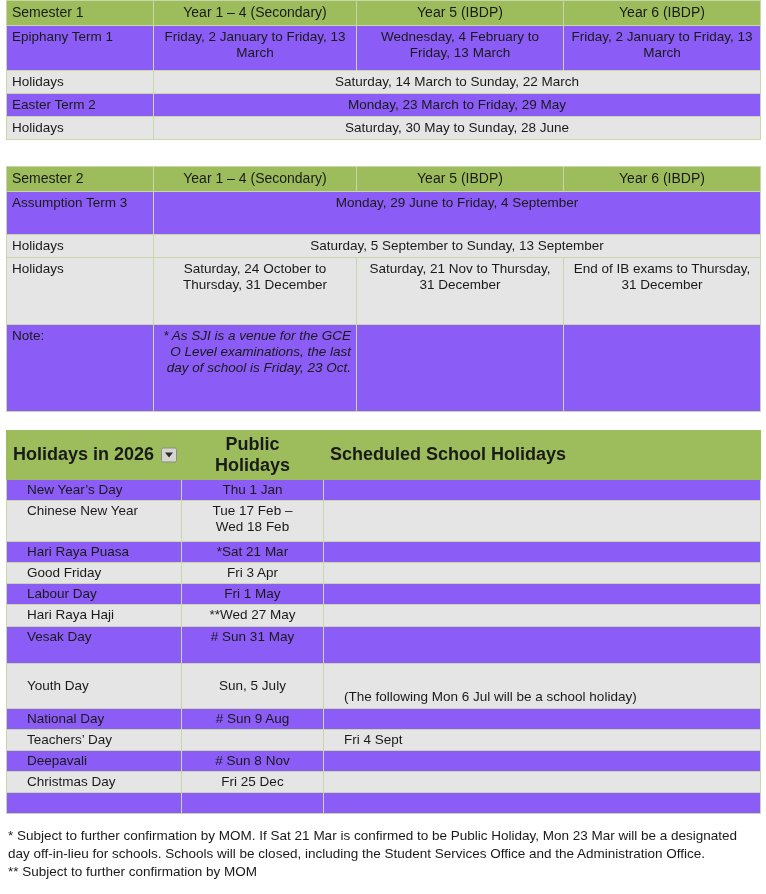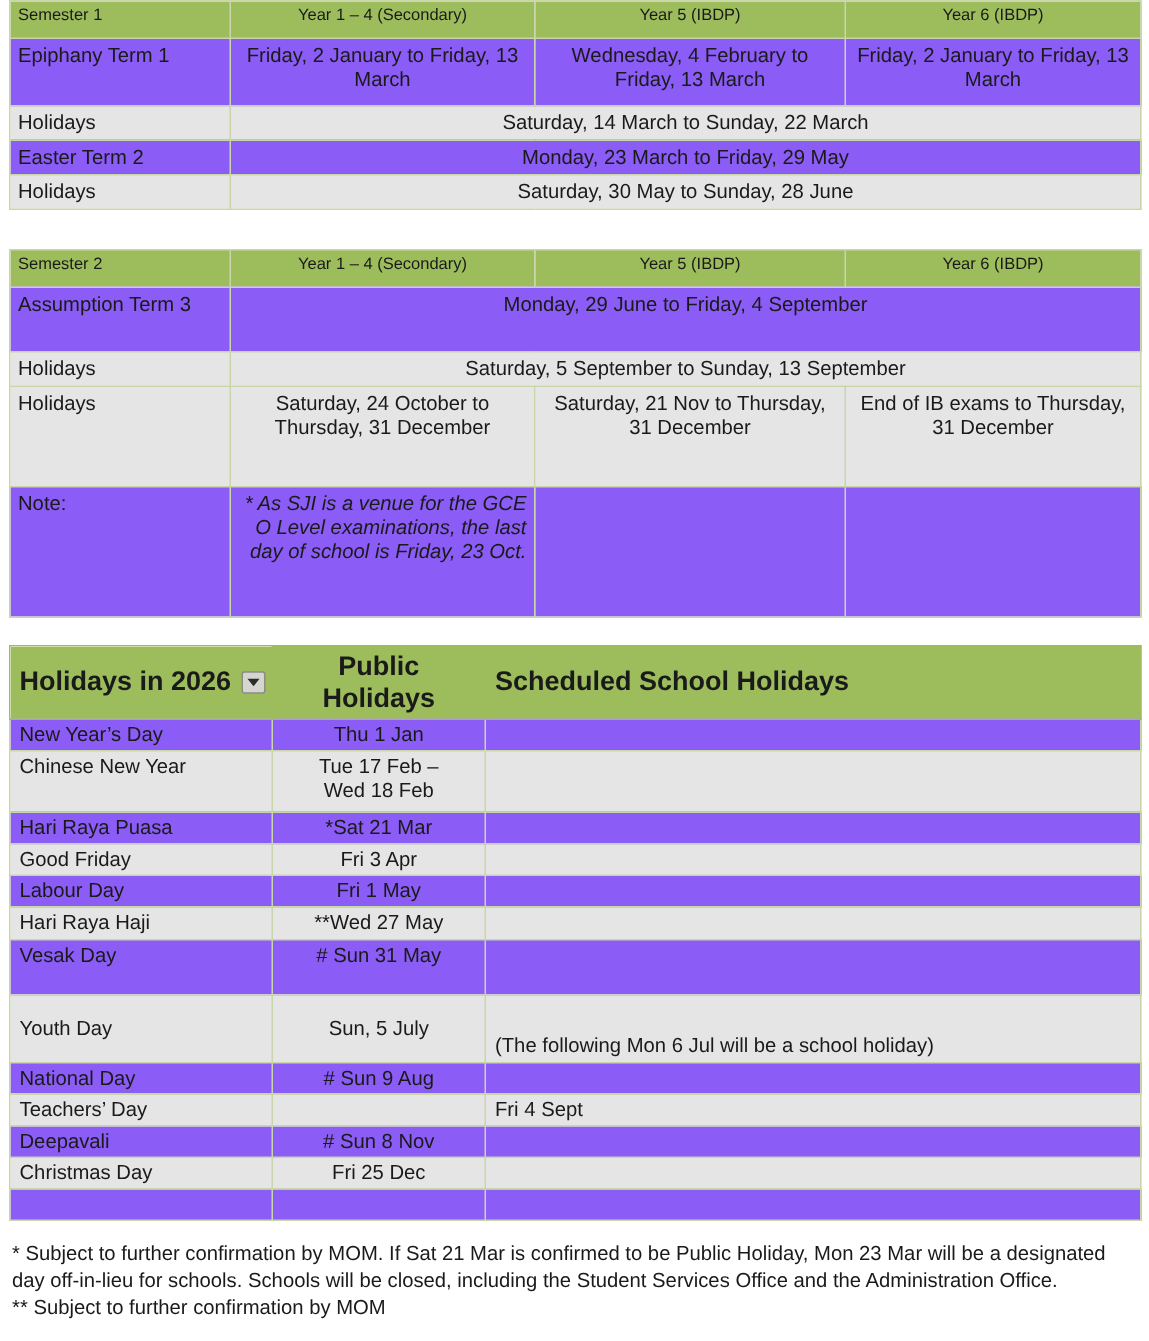--- a/index.html
+++ b/index.html
@@ -39,7 +39,7 @@
     background: #9dbd5d;
     color: #1a1a1a;
     font-weight: bold;
-    font-size: 11px;
+    font-size: 14px;
     text-align: center;
     padding: 3px 6px;
     border: 1px solid #9dbd5d;

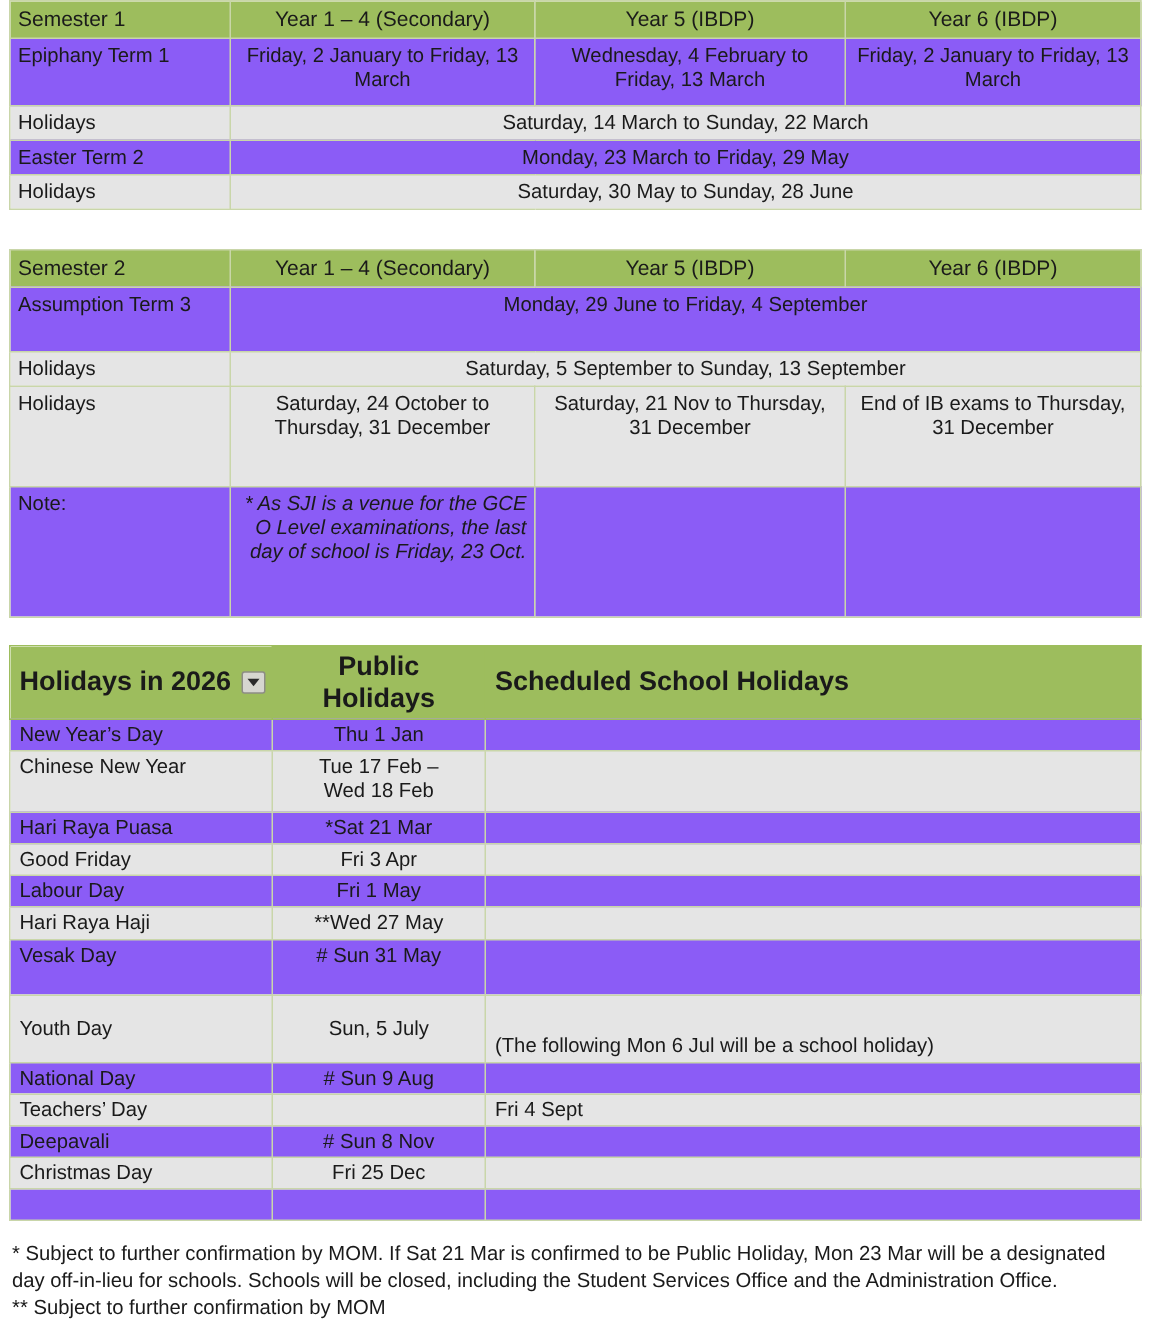--- a/index.html
+++ b/index.html
@@ -68,7 +68,7 @@
   }
   table.hol td {
     border: 1px solid #c9d6a9;
-    padding: 2px 6px;
+    padding: 2px 20px;
     line-height: 1.2;
     vertical-align: top;
   }

